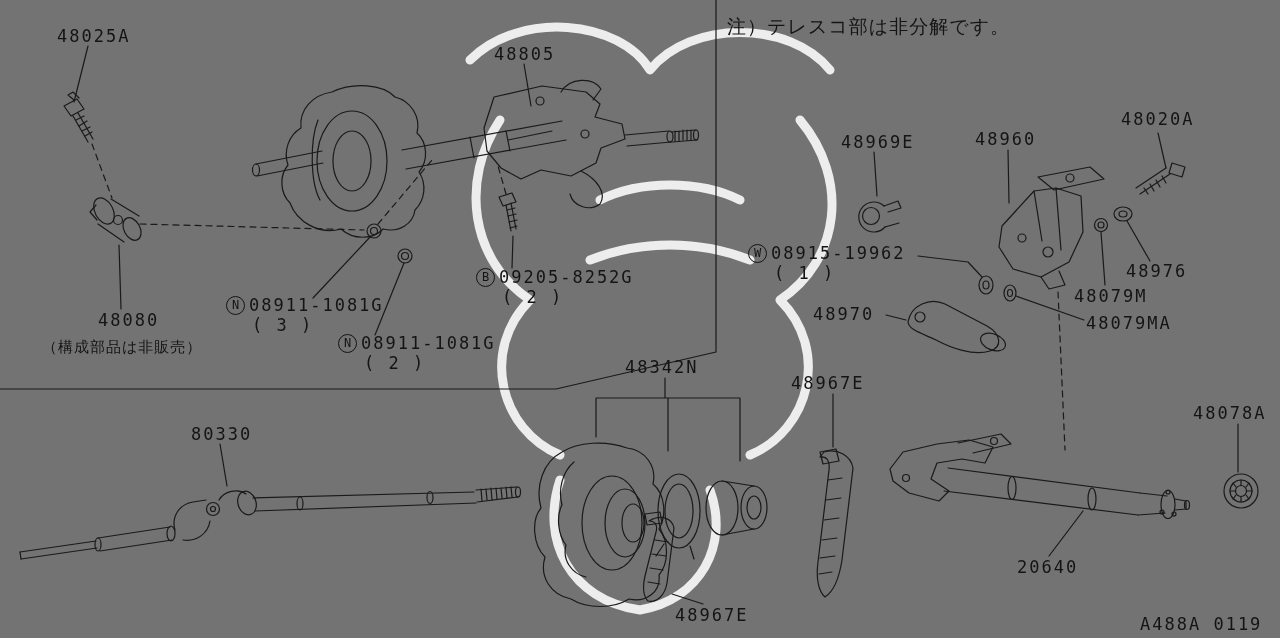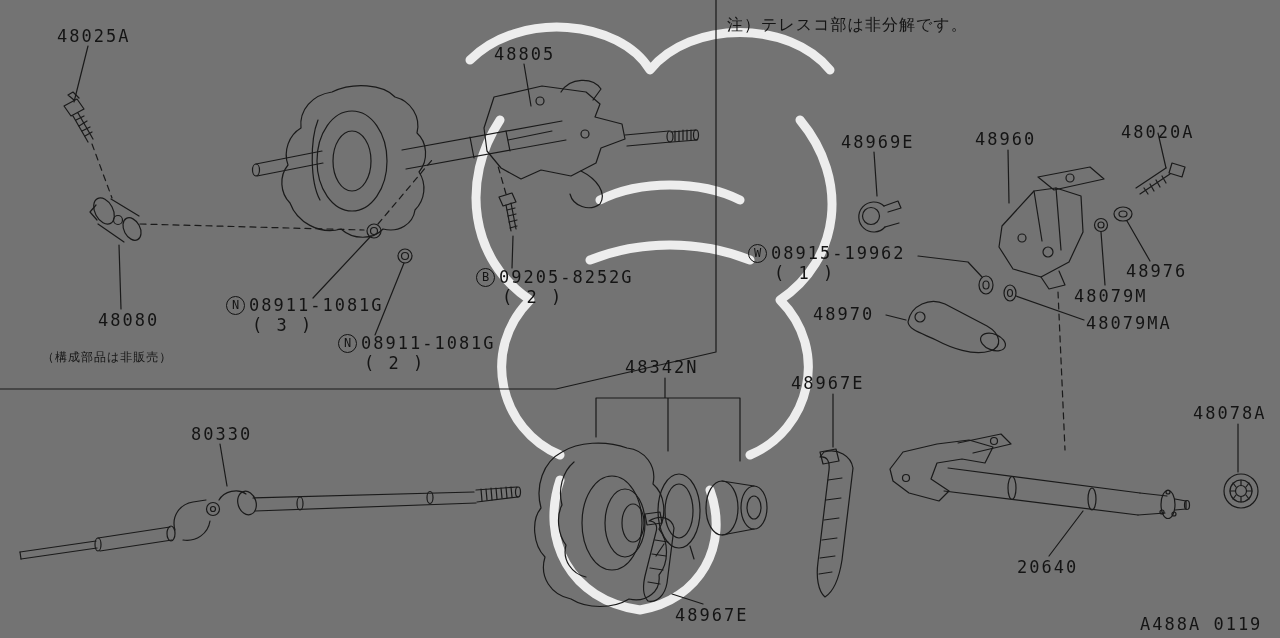--- a/index.html
+++ b/index.html
@@ -13,7 +13,7 @@
   .circ { display:inline-flex; align-items:center; justify-content:center; width:19px; height:19px;
           border:1.4px solid #141414; border-radius:50%; font-size:12px; letter-spacing:0; flex:0 0 auto; }
   .qty { margin-left:26px; }
-  .jp { font-family:Liberation Sans, sans-serif; font-size:16px; letter-spacing:1px; }
+  .jp { font-family:Liberation Sans, sans-serif; font-size:19px; letter-spacing:1px; }
   .sub { font-size:12px; letter-spacing:1px; margin-top:20px;
          font-family:"DejaVu Sans","Liberation Sans",sans-serif; }
 </style>

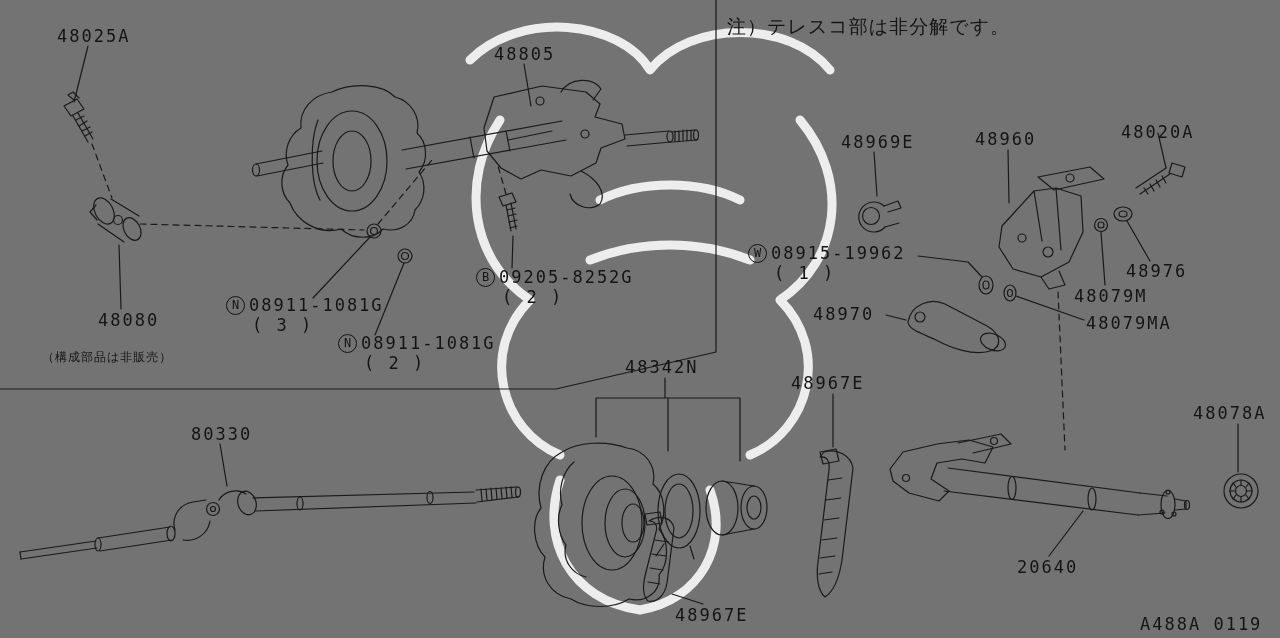--- a/index.html
+++ b/index.html
@@ -249,7 +249,7 @@
 
   <div class="lbl" style="left:841px;top:133px"><span>48969E</span></div>
   <div class="lbl" style="left:975px;top:130px"><span>48960</span></div>
-  <div class="lbl" style="left:1121px;top:123px"><span>48020A</span></div>
+  <div class="lbl" style="left:1121px;top:110px"><span>48020A</span></div>
 
   <div class="lbl" style="left:748px;top:244px">
     <div class="row">

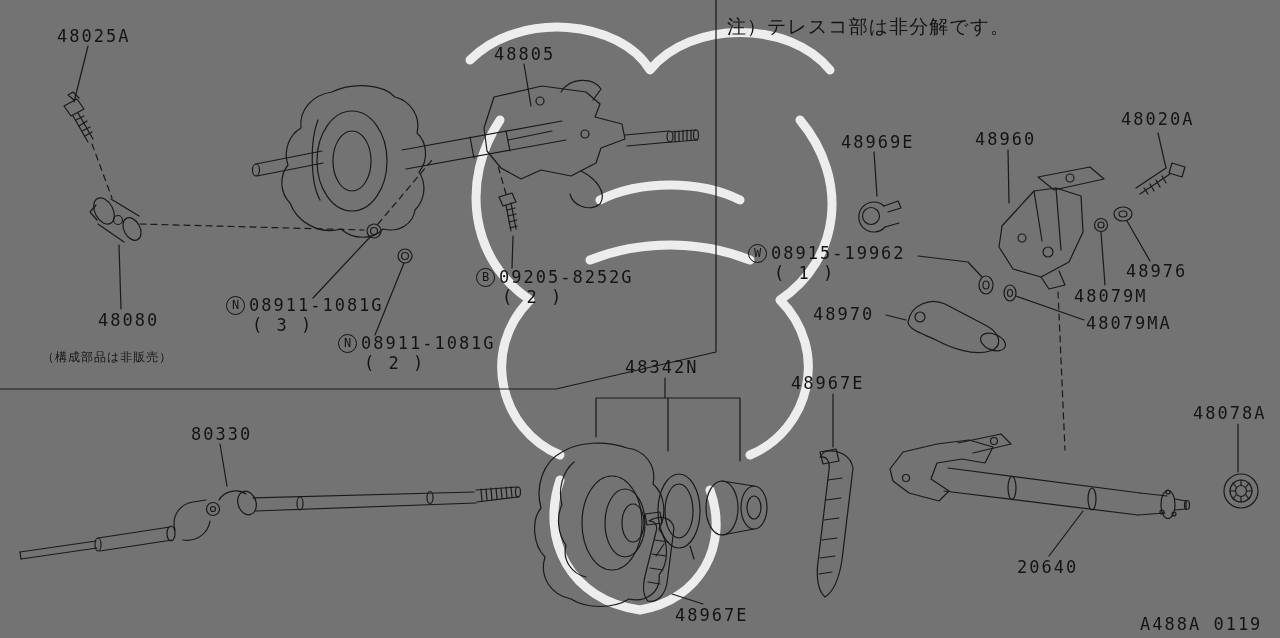--- a/index.html
+++ b/index.html
@@ -14,7 +14,7 @@
           border:1.4px solid #141414; border-radius:50%; font-size:12px; letter-spacing:0; flex:0 0 auto; }
   .qty { margin-left:26px; }
   .jp { font-family:Liberation Sans, sans-serif; font-size:19px; letter-spacing:1px; }
-  .sub { font-size:12px; letter-spacing:1px; margin-top:20px;
+  .sub { font-size:15px; letter-spacing:1px; margin-top:8px;
          font-family:"DejaVu Sans","Liberation Sans",sans-serif; }
 </style>
 </head>

